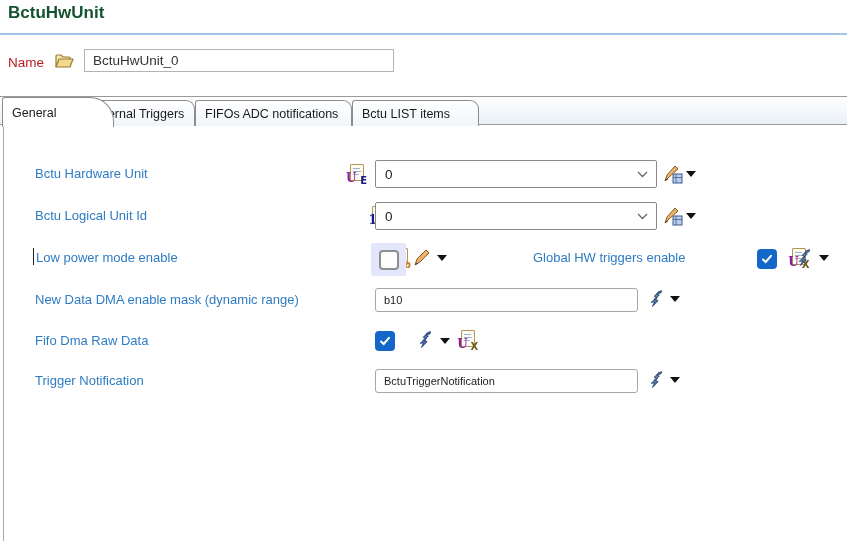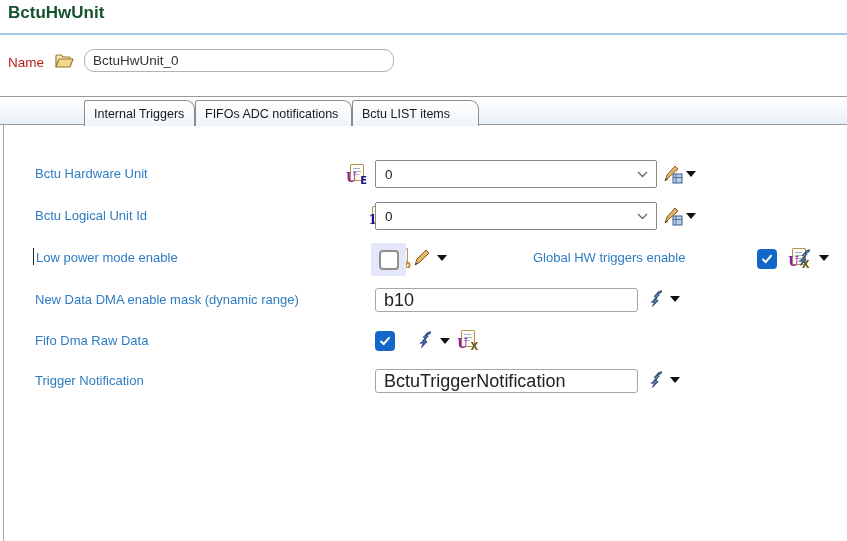--- a/index.html
+++ b/index.html
@@ -24,7 +24,7 @@
   .name-label{left:8px;top:55px;font-size:13.5px;color:#b91c1c;}
   .name-input{
     left:84px;top:49px;width:300px;height:21px;
-    border:1px solid #b3b3b3;border-radius:10px;
+    border:1px solid #b3b3b3;border-radius:0;
     font-family:"Liberation Sans", sans-serif;
     font-size:13.5px;color:#333;padding:0 0 0 8px;outline:none;background:#fff;
   }

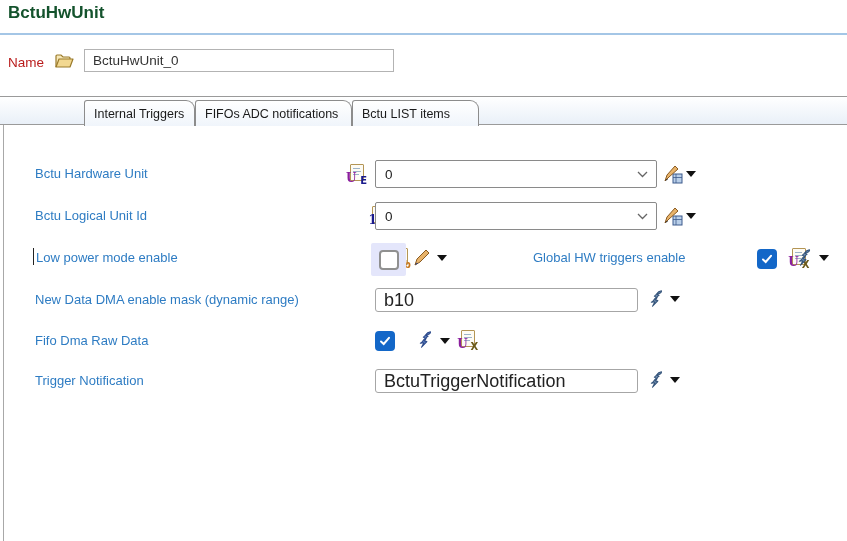--- a/index.html
+++ b/index.html
@@ -133,6 +133,7 @@
 
 
 <div class="abs tabstrip">
+  <div class="tab selected">General</div>
   <div class="tab plain" style="left:84px;width:111px;">Internal Triggers</div>
   <div class="tab plain" style="left:195px;width:157px;">FIFOs ADC notifications</div>
   <div class="tab plain" style="left:352px;width:127px;">Bctu LIST items</div>

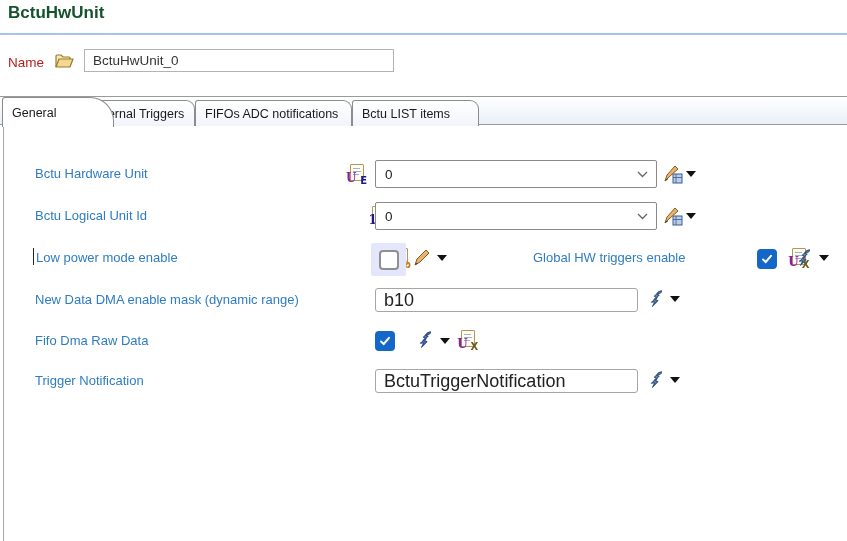--- a/index.html
+++ b/index.html
@@ -72,7 +72,7 @@
     box-sizing:border-box;width:263px;height:24px;
     border:1px solid #a6a6a6;border-radius:3px;background:#fff;
     font-family:"Liberation Sans", sans-serif;
-    font-size:18px;color:#222;padding:0 0 0 8px;outline:none;
+    font-size:11px;color:#222;padding:0 0 0 8px;outline:none;
   }
 
   .checkbox{

